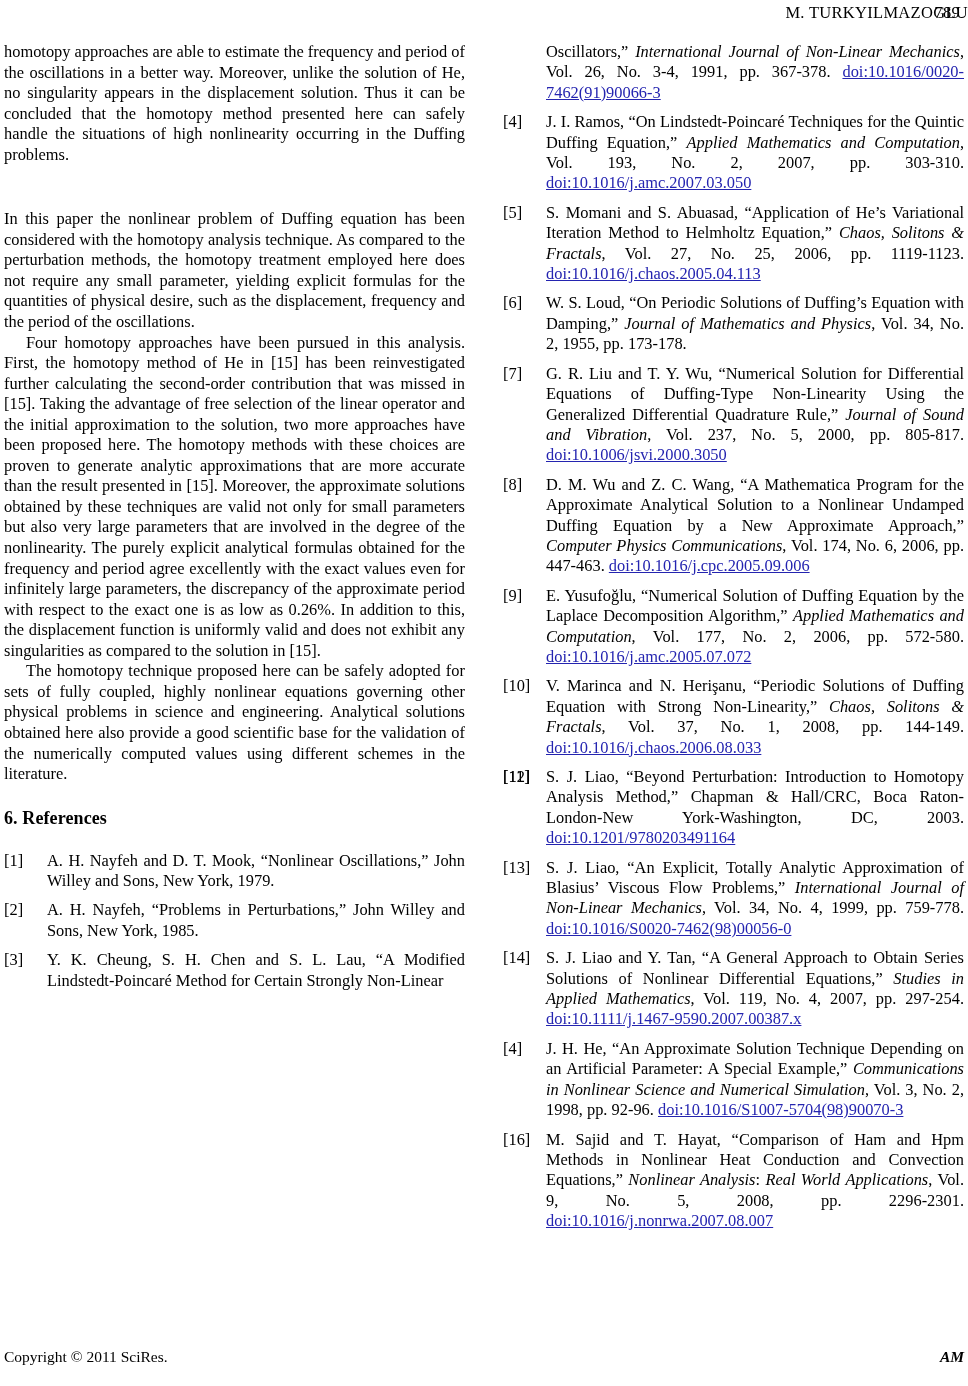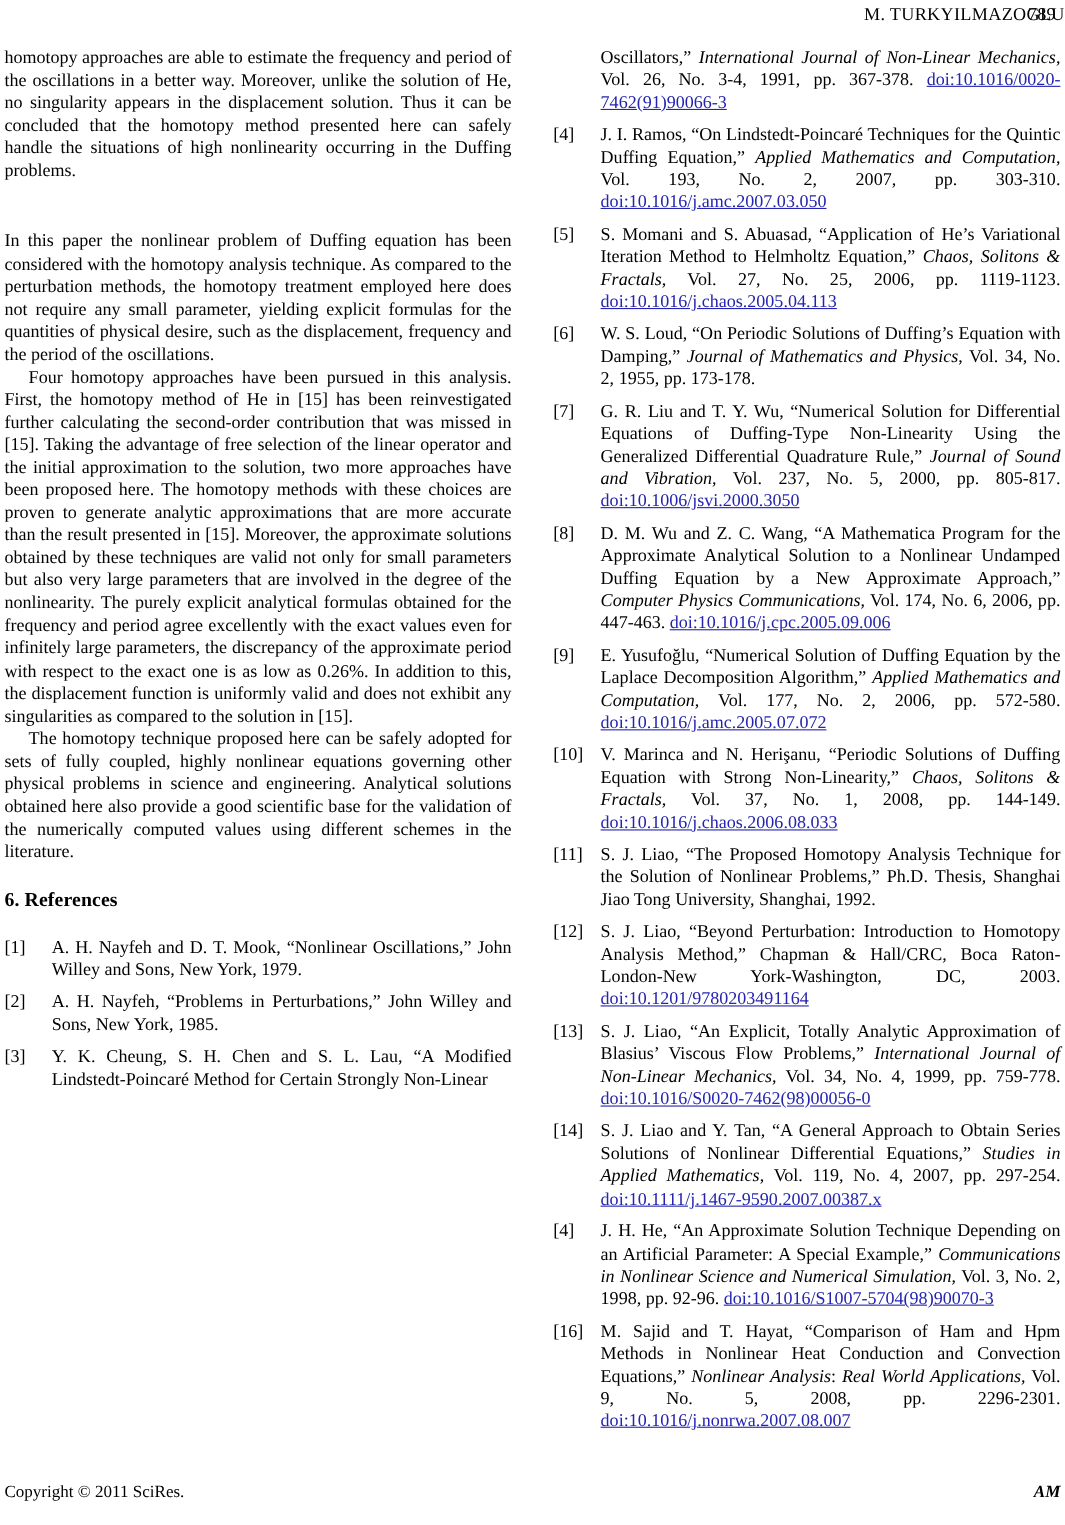--- a/index.html
+++ b/index.html
@@ -174,7 +174,7 @@
         <div class="ref"><span class="ref-num">[8]</span><span>D. M. Wu and Z. C. Wang, “A Mathematica Program for the Approximate Analytical Solution to a Nonlinear Undamped Duffing Equation by a New Approximate Approach,” </span><i>Computer Physics Communications</i><span>, Vol. 174, No. 6, 2006, pp. 447-463. </span><a class="doi">doi:10.1016/j.cpc.2005.09.006</a></div>
         <div class="ref"><span class="ref-num">[9]</span><span>E. Yusufoğlu, “Numerical Solution of Duffing Equation by the Laplace Decomposition Algorithm,” </span><i>Applied Mathematics and Computation</i><span>, Vol. 177, No. 2, 2006, pp. 572-580. </span><a class="doi">doi:10.1016/j.amc.2005.07.072</a></div>
         <div class="ref"><span class="ref-num">[10]</span><span>V. Marinca and N. Herişanu, “Periodic Solutions of Duffing Equation with Strong Non-Linearity,” </span><i>Chaos, Solitons &amp; Fractals</i><span>, Vol. 37, No. 1, 2008, pp. 144-149. </span><a class="doi">doi:10.1016/j.chaos.2006.08.033</a></div>
-        <div class="ref"><span class="ref-num">[11]</span><span>S. J. Liao, “The Proposed Homotopy Analysis Technique for the Solution of Nonlinear Problems,” Ph.D. Thesis, Shanghai Jiao Tong University, Shanghai, 1992.</span></div>
+        <div class="ref"><span class="ref-num">[11]</span></div>
         <div class="ref"><span class="ref-num">[12]</span><span>S. J. Liao, “Beyond Perturbation: Introduction to Homotopy Analysis Method,” Chapman &amp; Hall/CRC, Boca Raton-London-New York-Washington, DC, 2003. </span><a class="doi">doi:10.1201/9780203491164</a></div>
         <div class="ref"><span class="ref-num">[13]</span><span>S. J. Liao, “An Explicit, Totally Analytic Approximation of Blasius’ Viscous Flow Problems,” </span><i>International Journal of Non-Linear Mechanics</i><span>, Vol. 34, No. 4, 1999, pp. 759-778. </span><a class="doi">doi:10.1016/S0020-7462(98)00056-0</a></div>
         <div class="ref"><span class="ref-num">[14]</span><span>S. J. Liao and Y. Tan, “A General Approach to Obtain Series Solutions of Nonlinear Differential Equations,” </span><i>Studies in Applied Mathematics</i><span>, Vol. 119, No. 4, 2007, pp. 297-254. </span><a class="doi">doi:10.1111/j.1467-9590.2007.00387.x</a></div>

